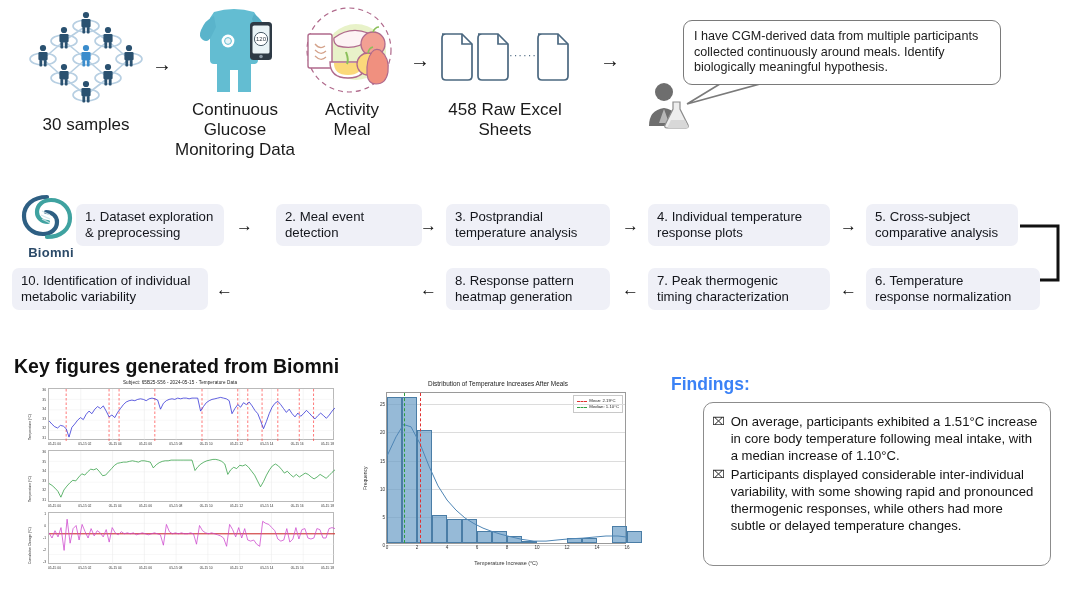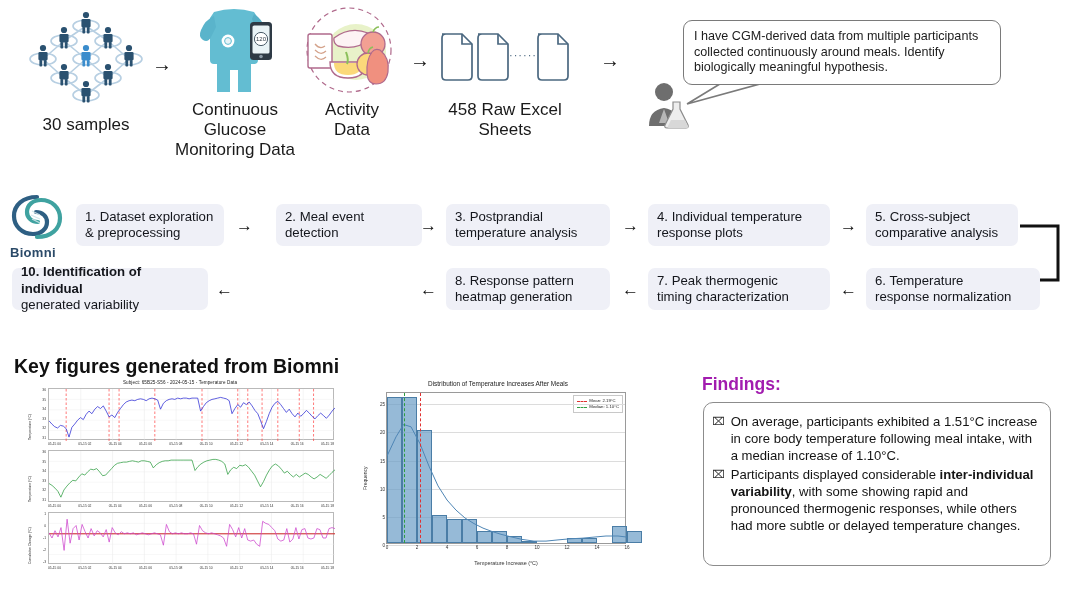--- a/index.html
+++ b/index.html
@@ -290,7 +290,7 @@
   </div>
   <div class="top-item" style="left:300px; top:100px; width:104px;">
     <div class="top-caption">Activity
-Data</div>
+Meal</div>
   </div>
 
   <div class="top-arrow" style="left:410px; top:50px;">→</div>

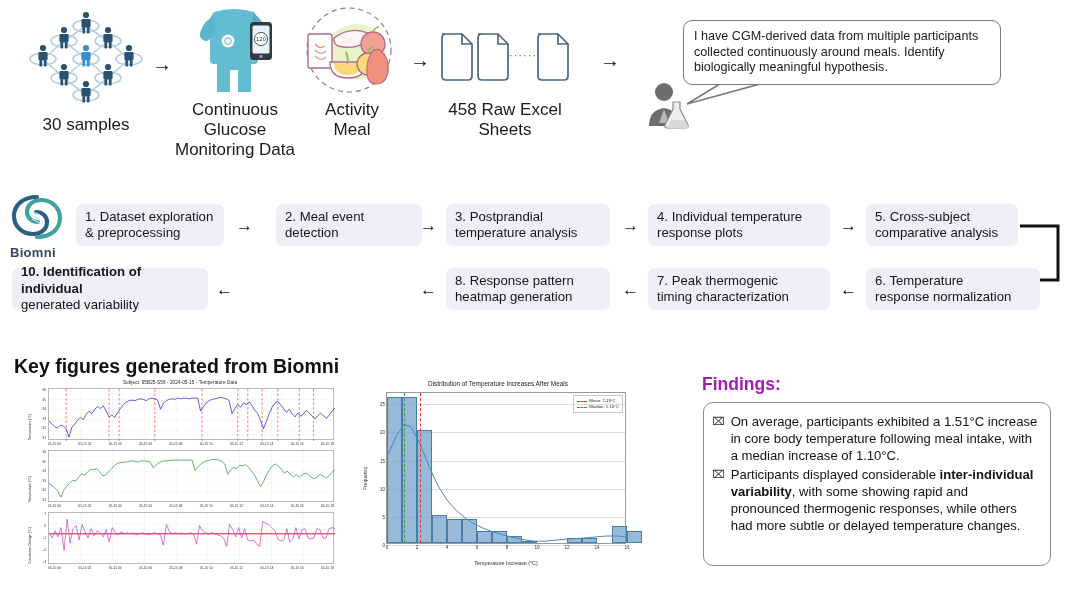--- a/index.html
+++ b/index.html
@@ -60,7 +60,7 @@
   }
   .wf-box .txt { display: block; }
   .wf-arrow { position: absolute; color: #111; font-size: 17px; line-height: 1; }
-  #biomni-logo { position: absolute; left: 10px; top: 6px; width: 64px; height: 62px; text-align: left; }
+  #biomni-logo { position: absolute; left: 10px; top: 6px; width: 64px; height: 62px; text-align: right; }
   #biomni-word {
     font-size: 13px; font-weight: bold; color: #2b4a68; letter-spacing: .3px; margin-top: 1px;
   }

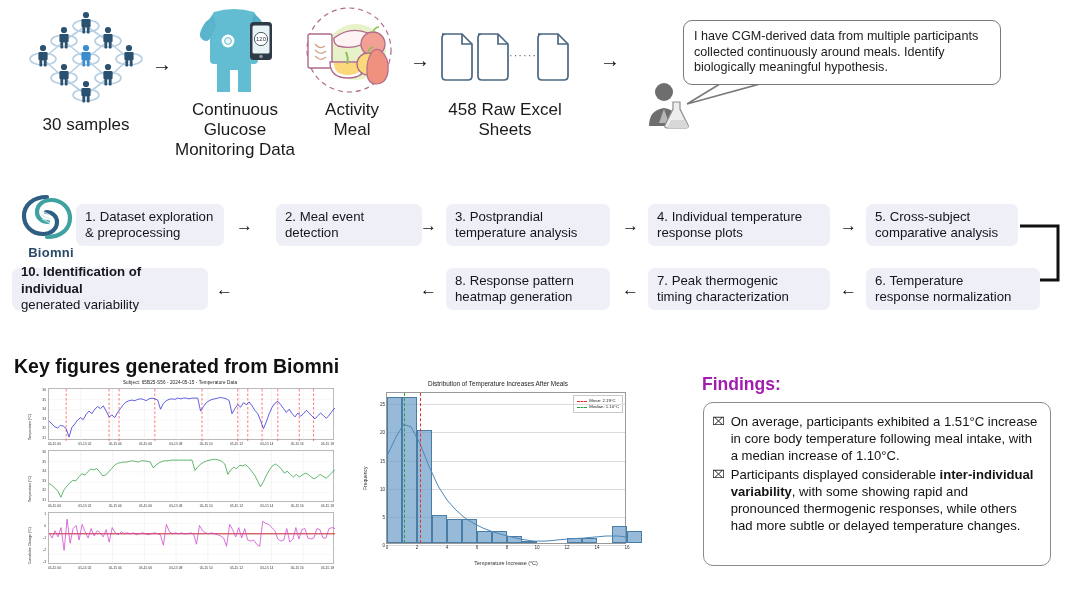--- a/index.html
+++ b/index.html
@@ -165,7 +165,7 @@
     font-family: "DejaVu Sans", sans-serif; font-size: 11px; line-height: 17.2px;
     color: #333; flex: 0 0 auto;
   }
-  .fb { font-weight: bold; }
+  .fb { font-weight: normal; }
 </style>
 </head>
 <body>

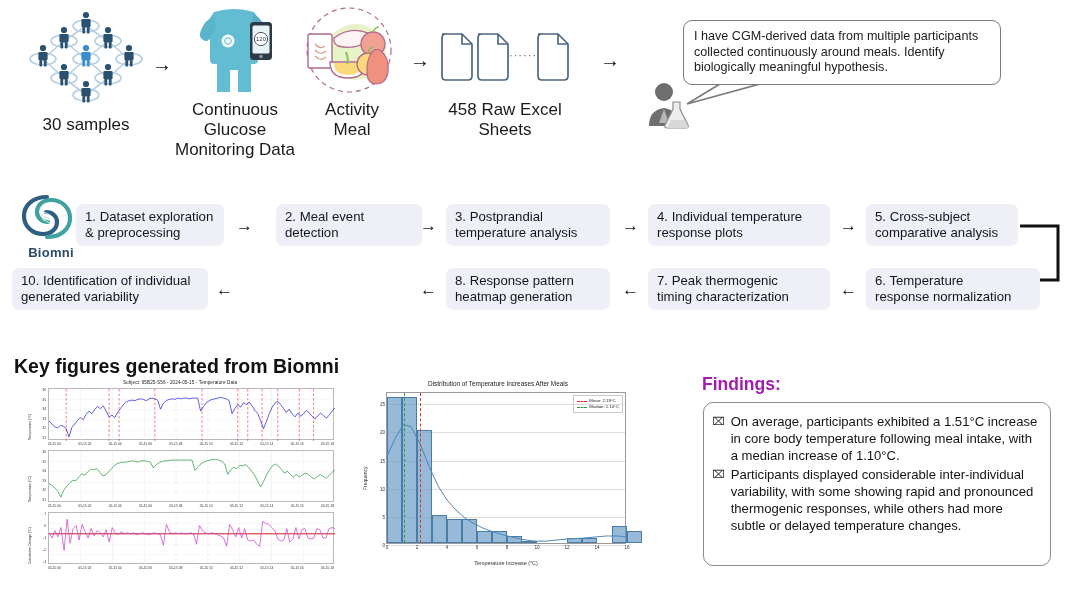--- a/index.html
+++ b/index.html
@@ -379,7 +379,7 @@
   <div class="wf-box" style="left:12px; top:80px; width:196px; height:42px;">
     <span class="txt">
       <span class="fb">10. Identification of individual</span><br>
-      <span>generated variability</span>
+      <span>metabolic variability</span>
     </span>
   </div>
   <div class="wf-arrow" style="left:216px; top:93px;">←</div>

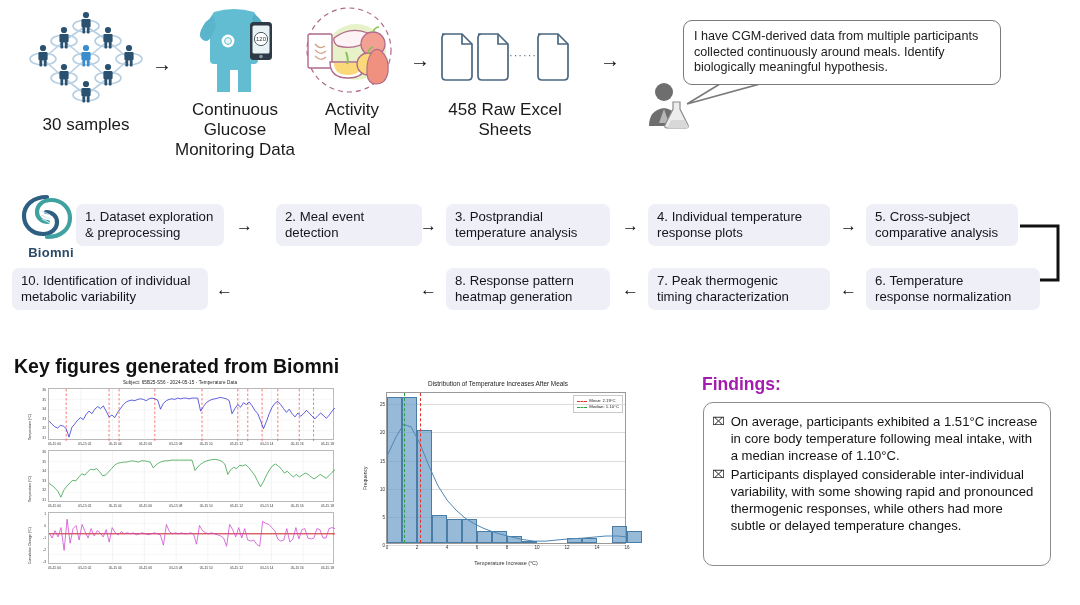--- a/index.html
+++ b/index.html
@@ -148,8 +148,8 @@
 
   
   #findings-title {
-    position: absolute; left: 702px; top: 374px;
-    font-size: 17.5px; font-weight: bold; color: #a21caf;
+    position: absolute; left: 671px; top: 374px;
+    font-size: 17.5px; font-weight: bold; color: #3b82f6;
   }
   #findings-box {
     position: absolute; left: 703px; top: 402px; width: 348px; height: 164px;

